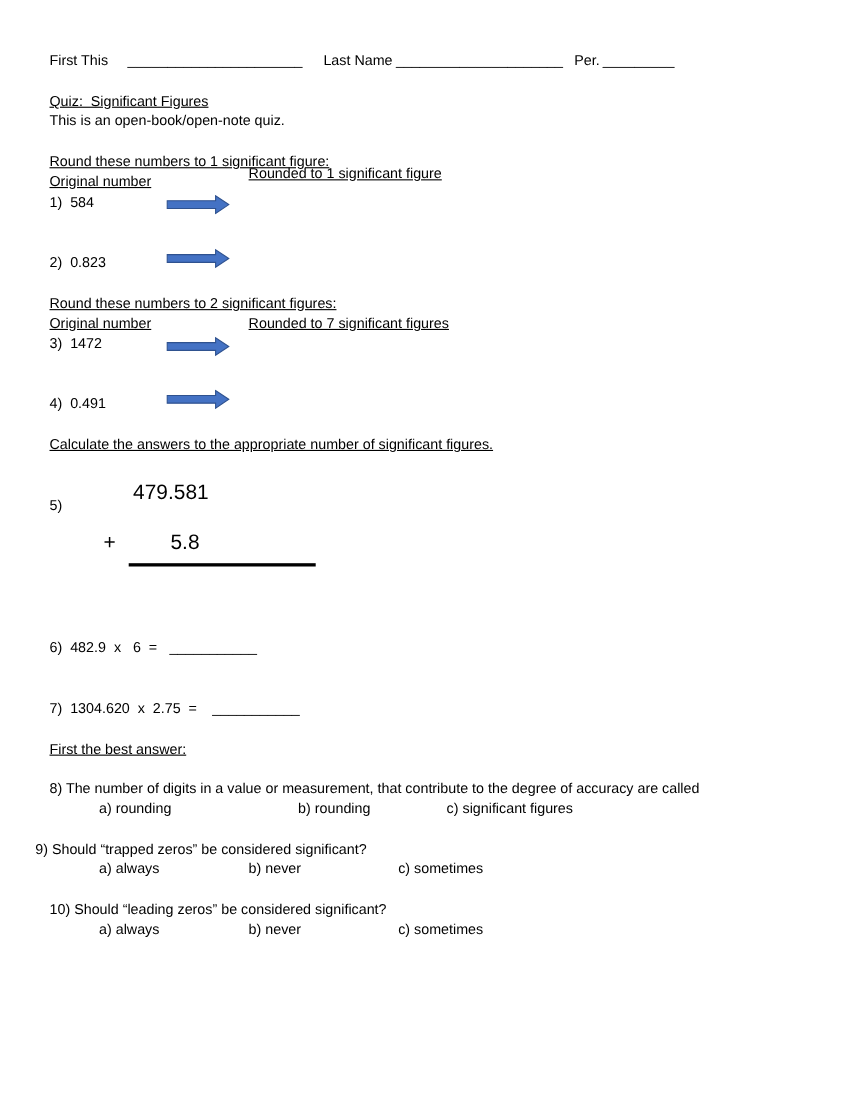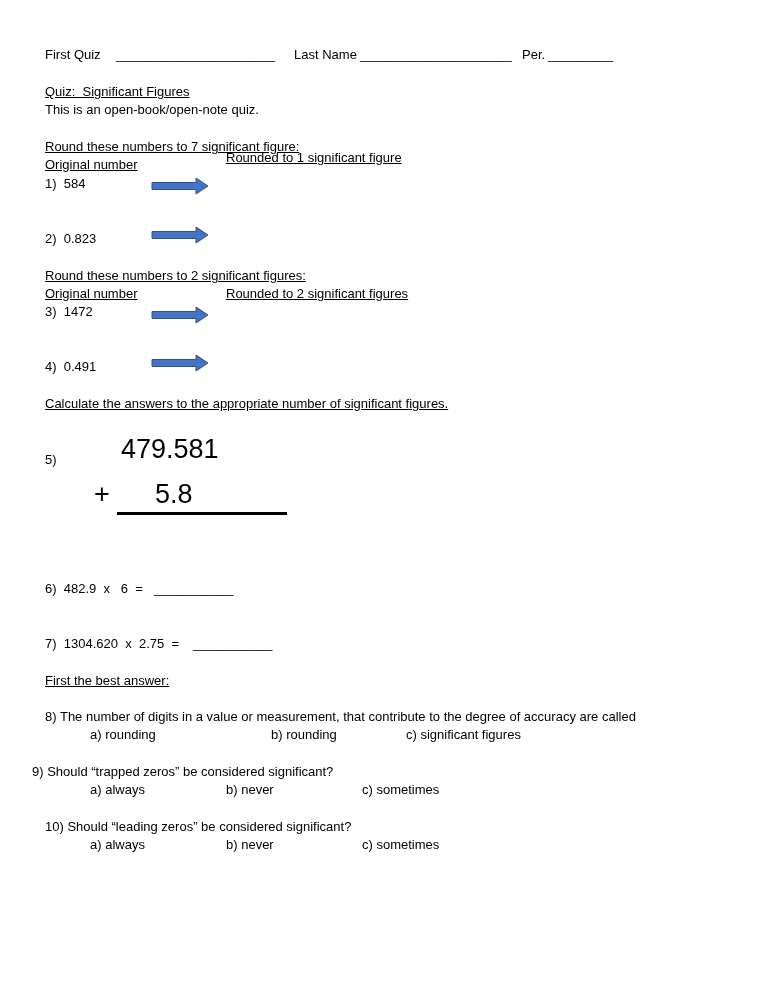--- a/index.html
+++ b/index.html
@@ -17,7 +17,7 @@
 </head>
 <body>
 
-<span class="abs" style="left:45px;top:47px">First Quiz</span>
+<span class="abs" style="left:45px;top:47px">First This</span>
 <span class="abs" style="left:116px;top:47px">______________________</span>
 <span class="abs" style="left:294px;top:47px">Last Name</span>
 <span class="abs" style="left:360px;top:47px">_____________________</span>

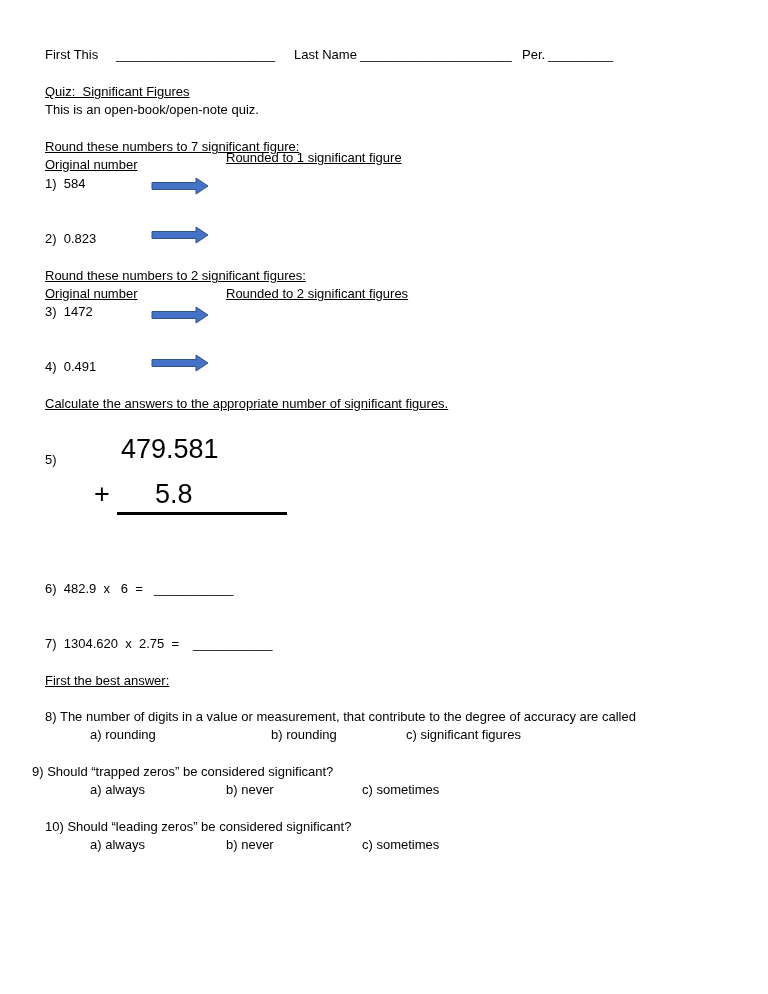--- a/index.html
+++ b/index.html
@@ -27,7 +27,7 @@
 <span class="abs b u" style="left:45px;top:84px">Quiz:  Significant Figures</span>
 <span class="abs" style="left:45px;top:102px">This is an open-book/open-note quiz.</span>
 
-<span class="abs u" style="left:45px;top:139px">Round these numbers to 7 significant figure:</span>
+<span class="abs u" style="left:45px;top:139px">Round these numbers to 1 significant figure:</span>
 <span class="abs u" style="left:45px;top:157px">Original number</span>
 <span class="abs u" style="left:226px;top:150px">Rounded to 1 significant figure</span>
 <span class="abs" style="left:45px;top:176px">1)  584</span>

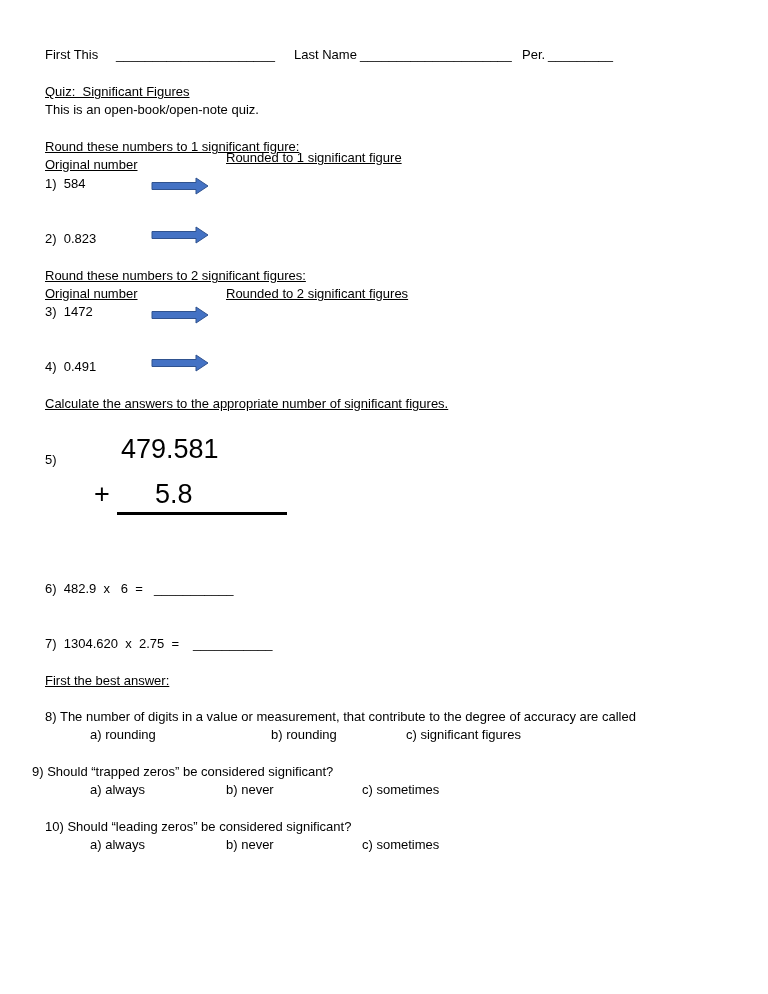--- a/index.html
+++ b/index.html
@@ -41,7 +41,7 @@
 
 <span class="abs u" style="left:45px;top:268px">Round these numbers to 2 significant figures:</span>
 <span class="abs u" style="left:45px;top:286px">Original number</span>
-<span class="abs u" style="left:226px;top:286px">Rounded to 2 significant figures</span>
+<span class="abs u" style="left:226px;top:286px">Rounded to 7 significant figures</span>
 <span class="abs" style="left:45px;top:304px">3)  1472</span>
 <svg class="arrow" style="left:151px;top:306px" viewBox="0 0 58 18">
     <path d="M1 5.5 H45 V1 L57 9 L45 17 V12.5 H1 Z" fill="#4472c4" stroke="#2f528f" stroke-width="1"></path>

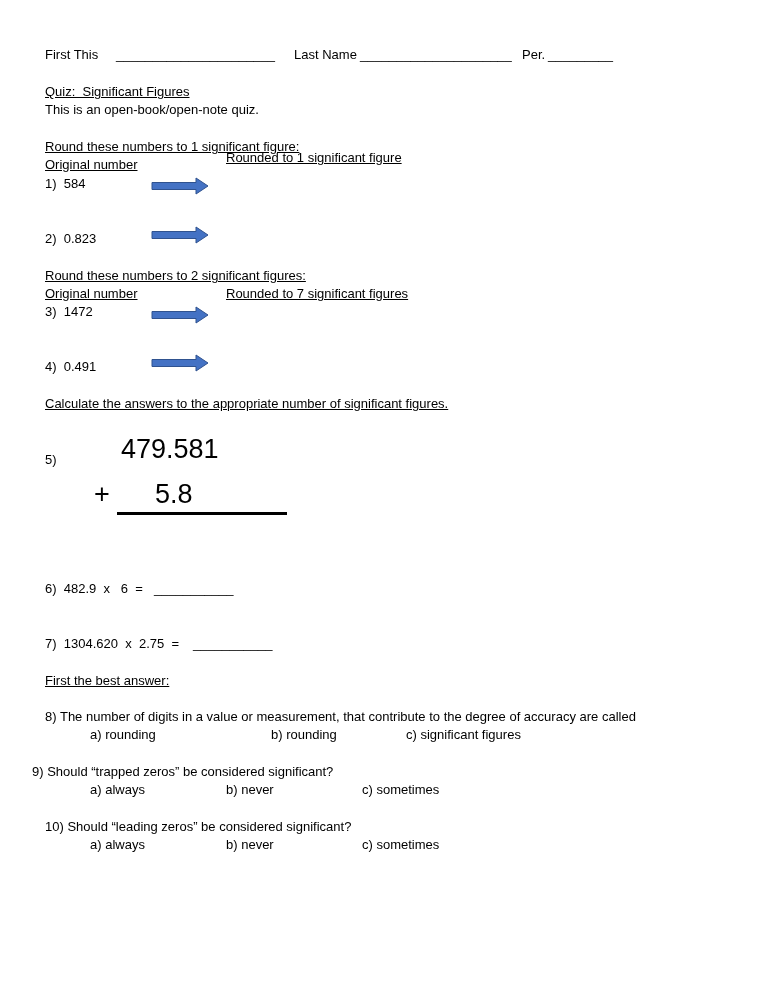--- a/index.html
+++ b/index.html
@@ -11,7 +11,7 @@
   .u { text-decoration: underline; }
   .b { font-weight: normal; }
   .arrow { position: absolute; width: 58px; height: 18px; }
-  .big { font-size: 27px; line-height: 30px; }
+  .big { font-size: 19px; line-height: 30px; }
   .sumline { position: absolute; left: 117px; top: 512px; width: 170px; height: 3px; background: #000; }
 </style>
 </head>

